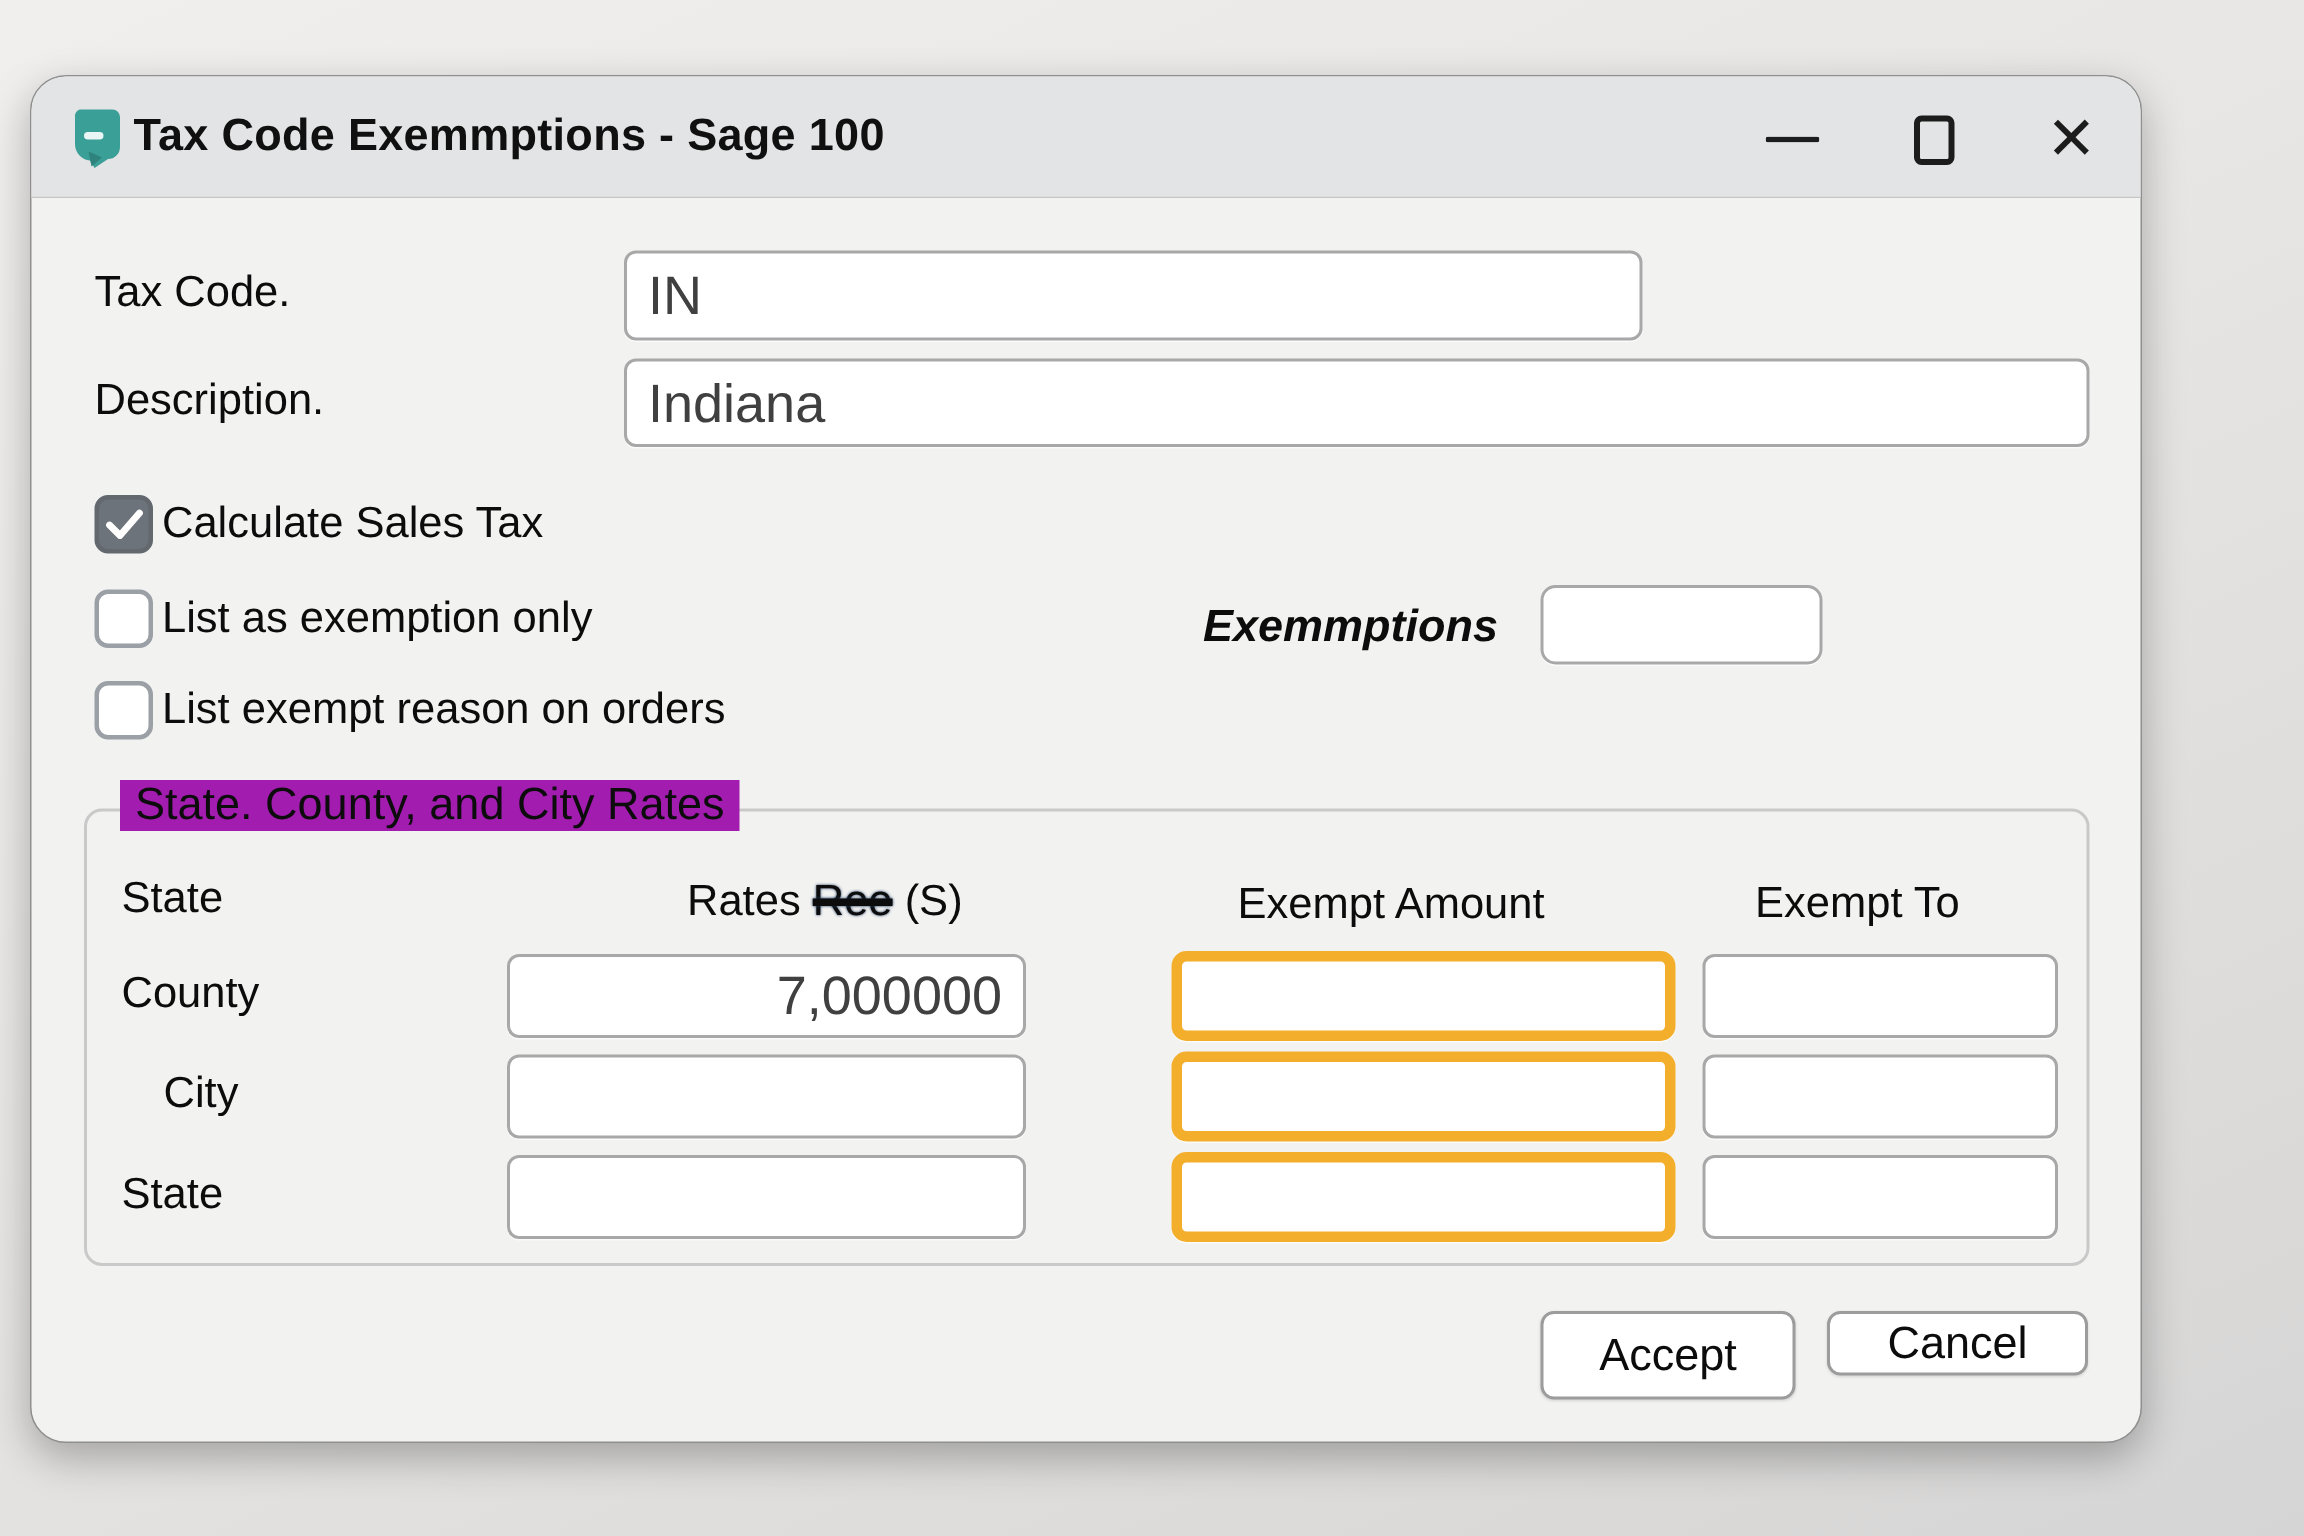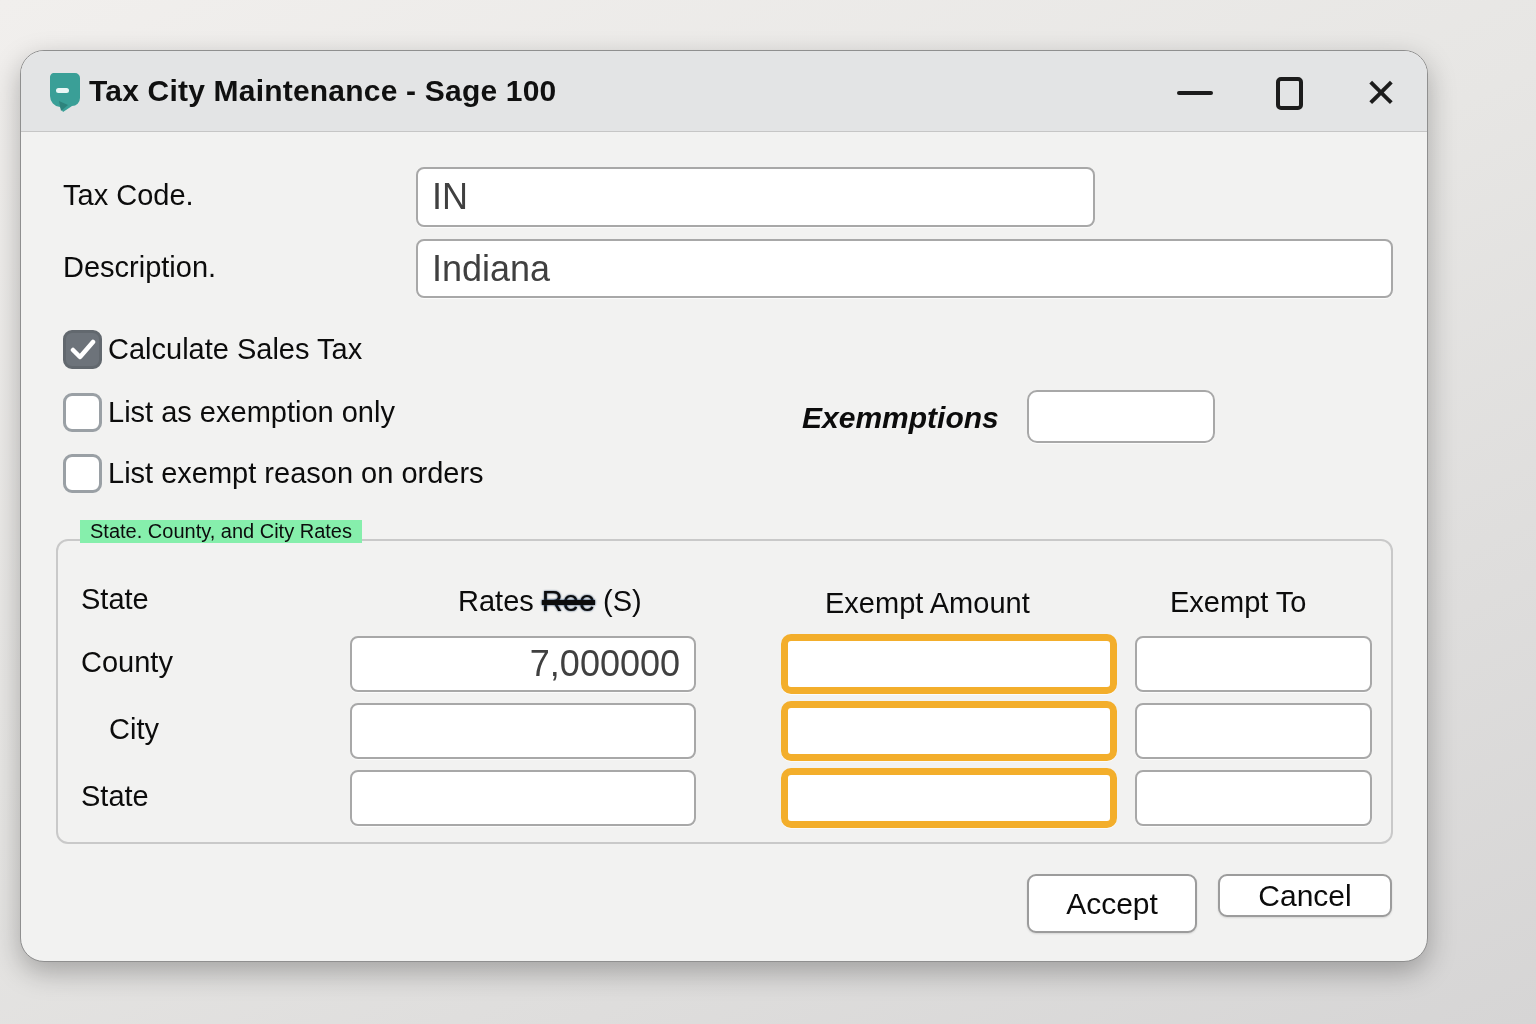--- a/index.html
+++ b/index.html
@@ -136,7 +136,7 @@
         <rect x="7" y="17" width="13" height="5" rx="2.5" fill="#eaf6f5"></rect>
       </svg>
     </span>
-    <span class="title-text">Tax City Maintenance - Sage 100</span>
+    <span class="title-text">Tax Code Exemmptions - Sage 100</span>
     <button class="winbtn min">
       <span class="glyph-min"></span>
     </button>

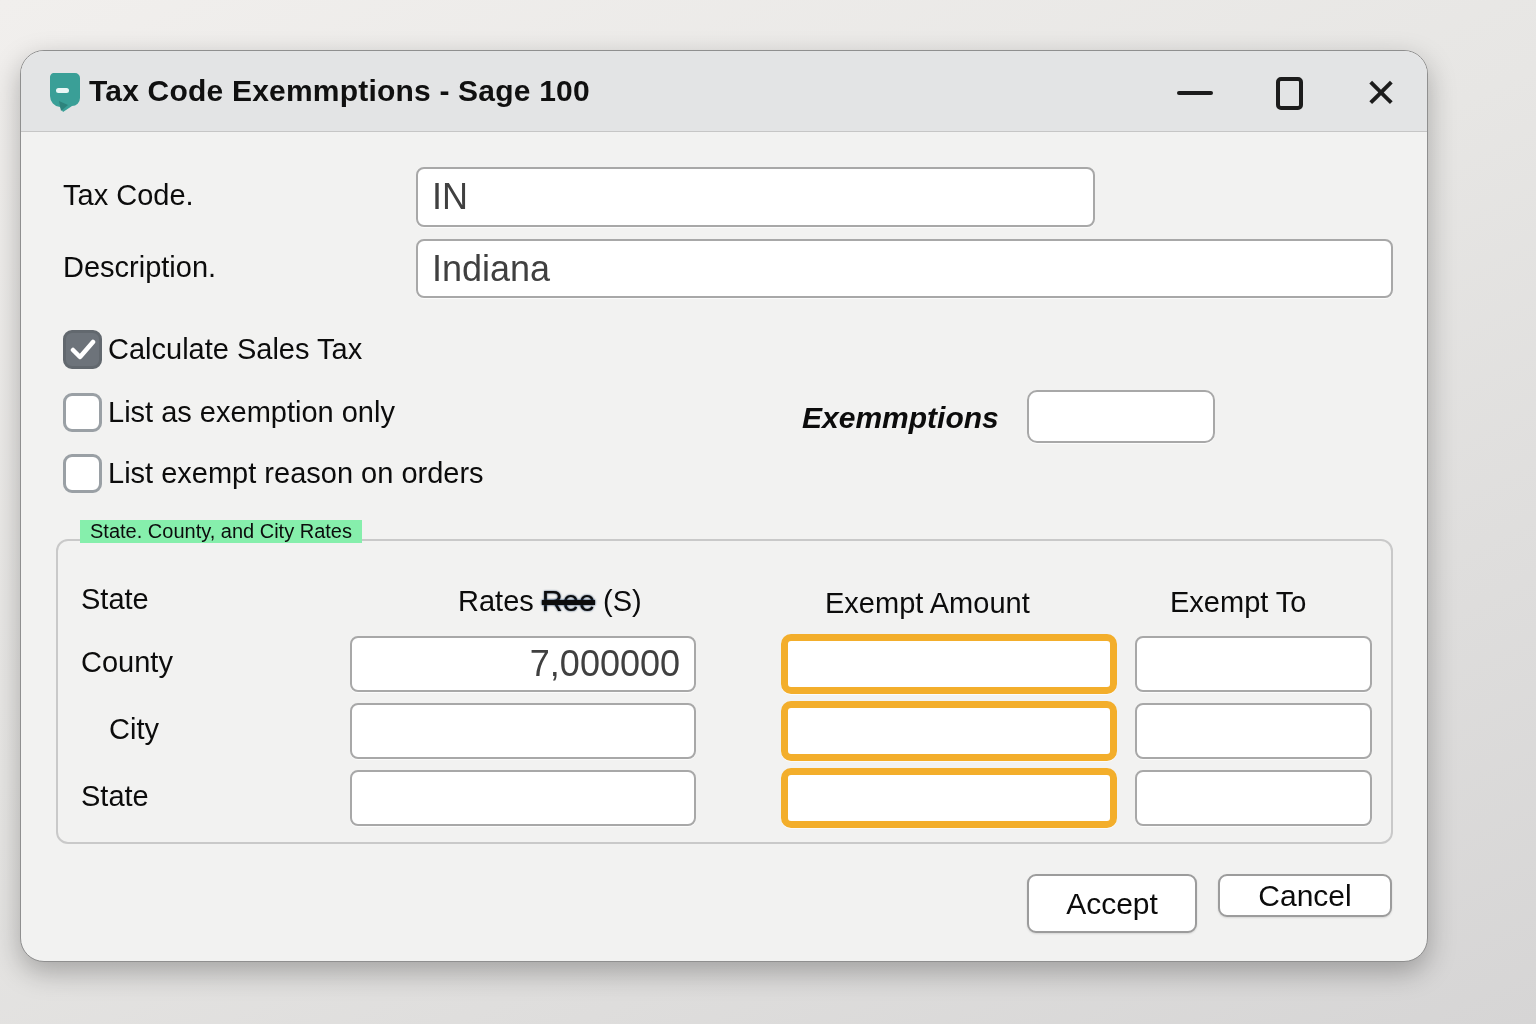--- a/index.html
+++ b/index.html
@@ -101,9 +101,9 @@
   }
   .group-legend {
     position: absolute; left: 22px; top: -21px;
-    background: #86efac;
+    background: #a21caf;
     padding: 0 10px;
-    font-size: 20px; color: #0c0c0c; white-space: nowrap;
+    font-size: 30px; color: #0c0c0c; white-space: nowrap;
   }
   .col-head {
     position: absolute; font-size: 29px; color: #0c0c0c; white-space: nowrap;

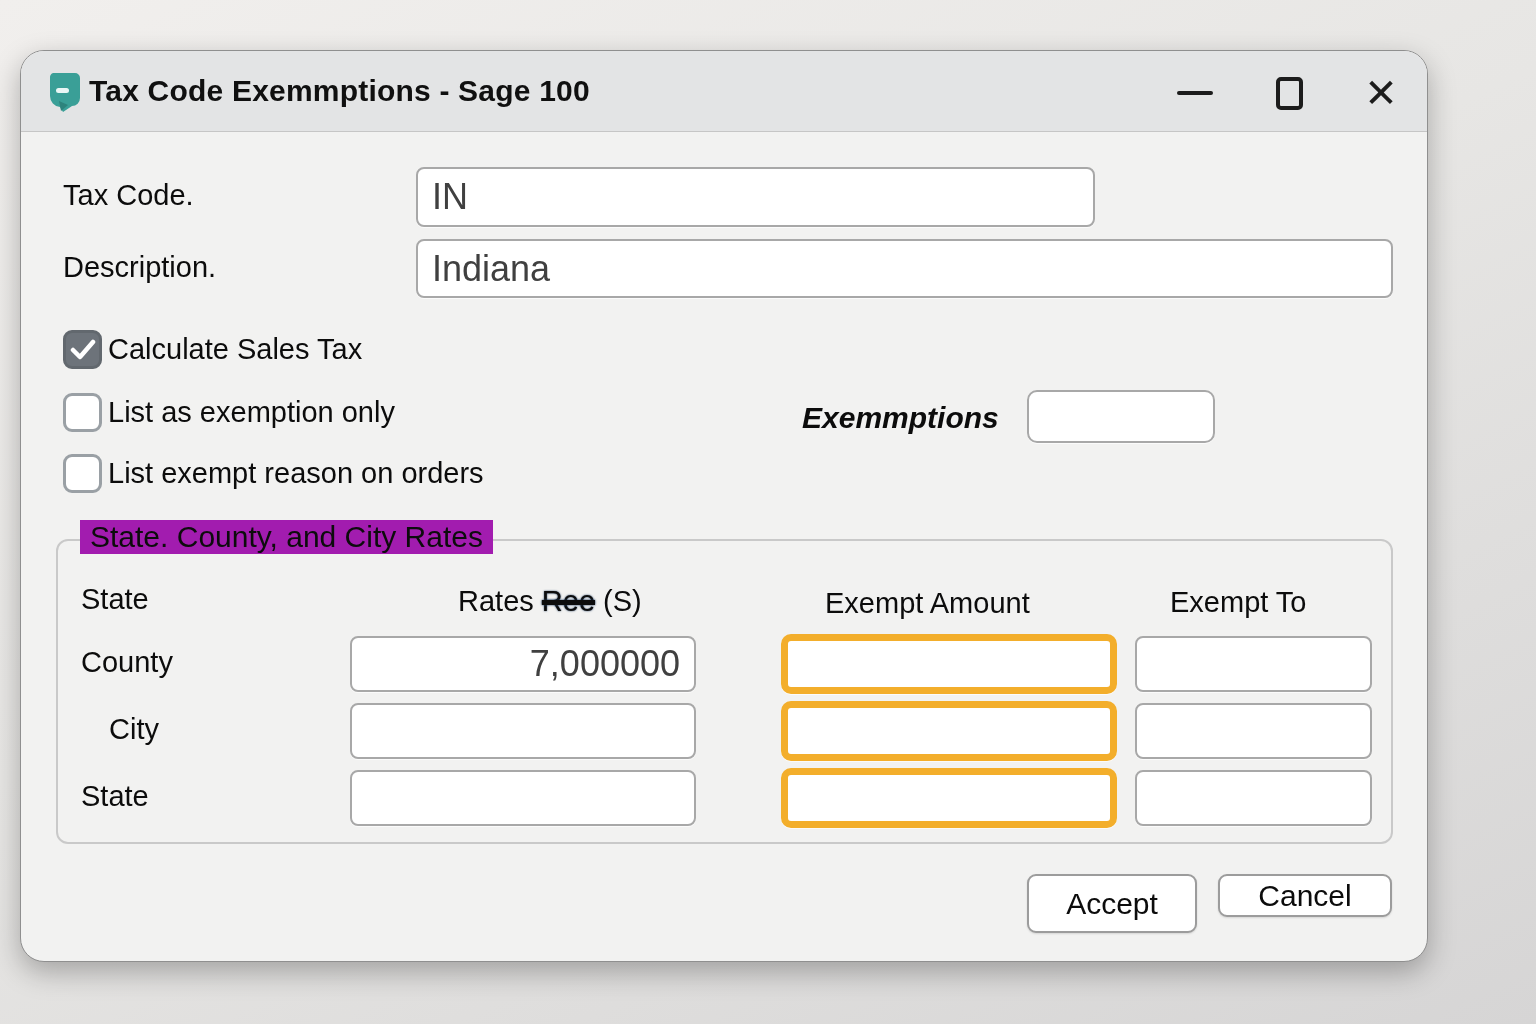--- a/index.html
+++ b/index.html
@@ -66,7 +66,7 @@
     outline: none;
     box-shadow: 0 1px 0 rgba(255,255,255,0.7);
   }
-  .tbox.num { text-align: right; margin-left: 12px; }
+  .tbox.num { text-align: right; }
   .tbox.hl {
     border: 7px solid #f3ae2b;
     border-radius: 10px;

